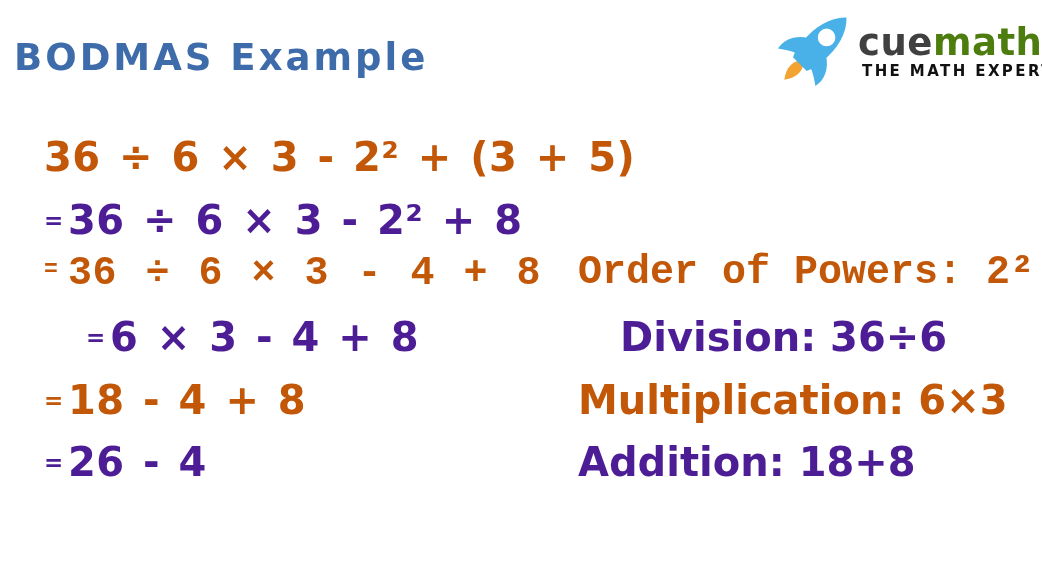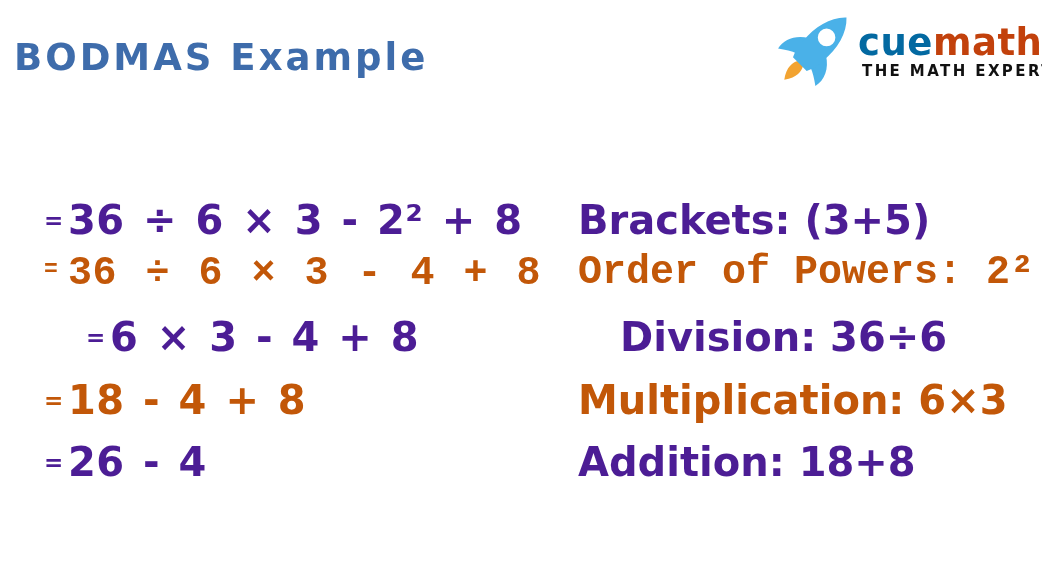--- a/index.html
+++ b/index.html
@@ -17,7 +17,7 @@
   .logo{position:absolute;left:770px;top:2px;width:262px;height:92px;}
   .logo .rocket{position:absolute;left:2px;top:2px;width:88px;height:88px;}
   .brand{position:absolute;left:88px;top:20px;font-size:37px;font-weight:bold;line-height:42px;white-space:nowrap;letter-spacing:0.5px;}
-  .brand .cue{color:#0369a1;text-align:center;}
+  .brand .cue{color:#404040;text-align:center;}
   .brand .math{color:#c2410c;}
   .tagline{position:absolute;left:92px;top:60px;font-size:15px;font-weight:bold;color:#111111;letter-spacing:2.4px;white-space:nowrap;}
   

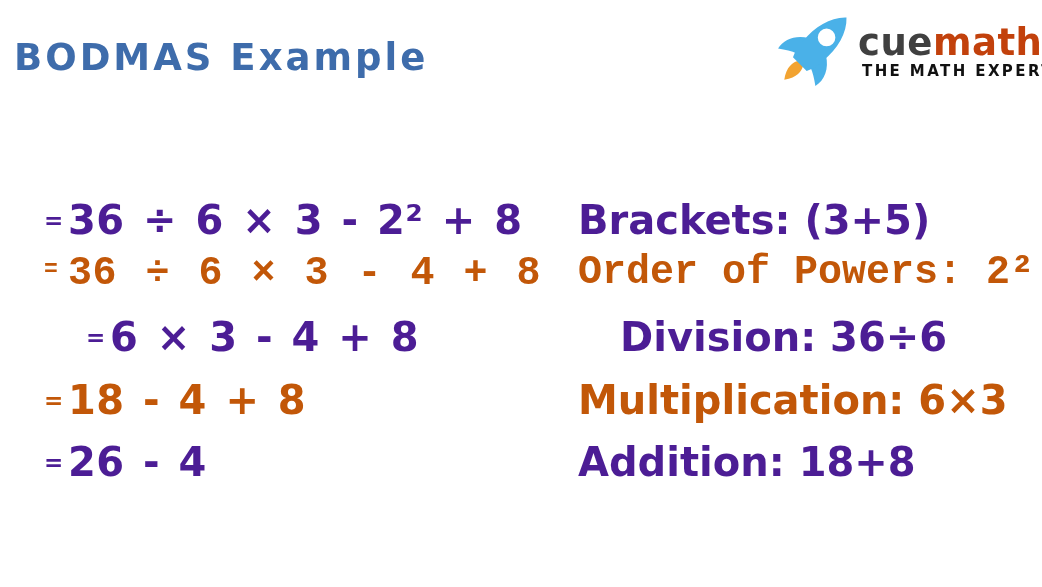--- a/index.html
+++ b/index.html
@@ -18,7 +18,7 @@
   .logo .rocket{position:absolute;left:2px;top:2px;width:88px;height:88px;}
   .brand{position:absolute;left:88px;top:20px;font-size:37px;font-weight:bold;line-height:42px;white-space:nowrap;letter-spacing:0.5px;}
   .brand .cue{color:#404040;text-align:center;}
-  .brand .math{color:#c2410c;}
+  .brand .math{color:#4d7c0f;}
   .tagline{position:absolute;left:92px;top:60px;font-size:15px;font-weight:bold;color:#111111;letter-spacing:2.4px;white-space:nowrap;}
   
   .row{position:absolute;left:44px;right:0;height:44px;line-height:44px;}

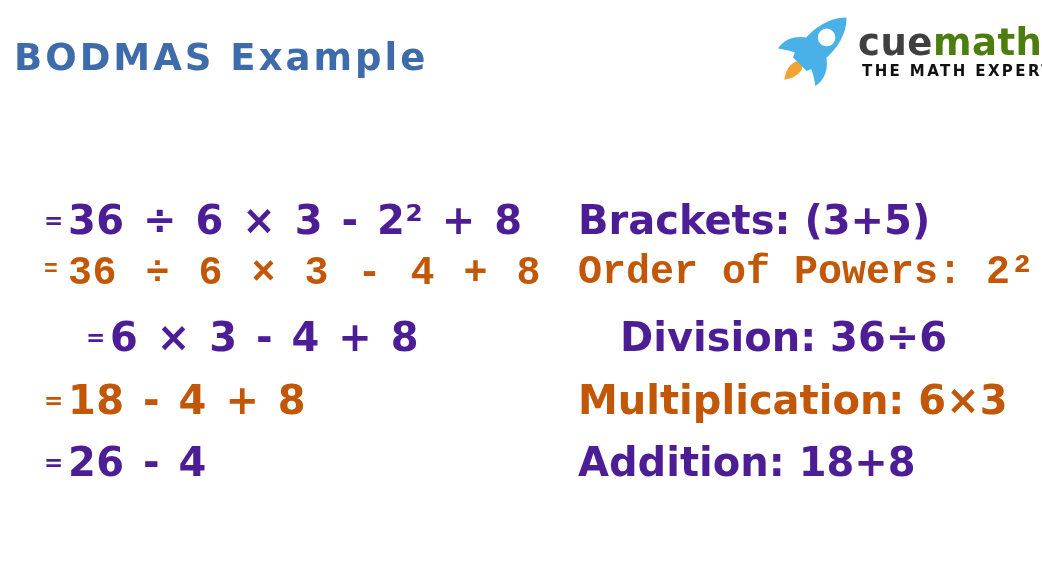--- a/index.html
+++ b/index.html
@@ -51,6 +51,9 @@
     <div class="tagline">THE MATH EXPERT</div>
   </div>
 
+  <div class="row row-orange r1">
+    <div class="eq"><span class="expr">36 ÷ 6 × 3 - 2² + (3 + 5)</span></div>
+  </div>
 
   <div class="row row-blue r2">
     <div class="eq"><span class="eq-sign">=</span><span class="expr">36 ÷ 6 × 3 - 2² + 8</span></div>

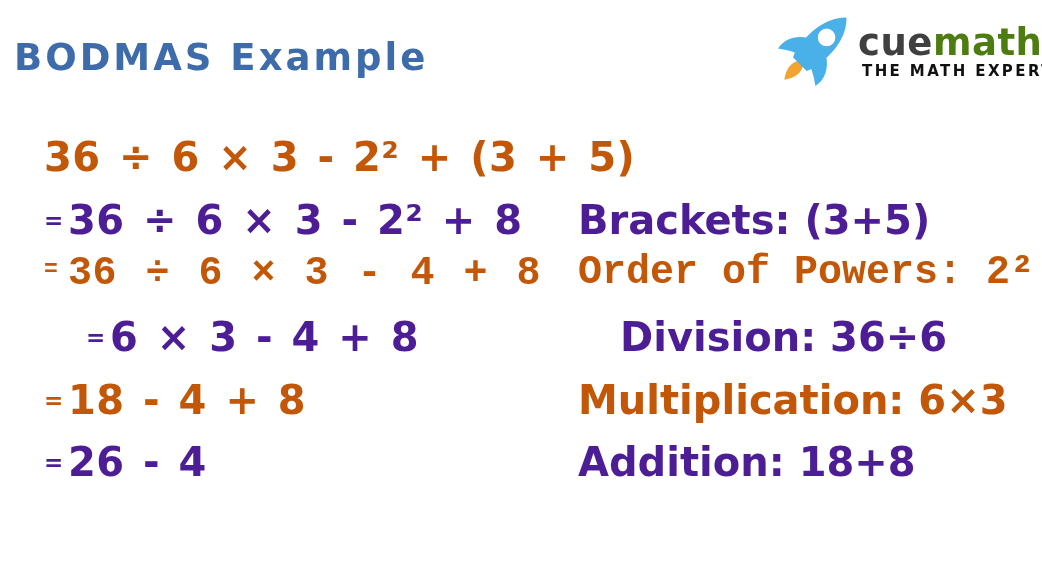--- a/index.html
+++ b/index.html
@@ -57,7 +57,6 @@
 
   <div class="row row-blue r2">
     <div class="eq"><span class="eq-sign">=</span><span class="expr">36 ÷ 6 × 3 - 2² + 8</span></div>
-    <div class="expl">Brackets: (3+5)</div>
   </div>
 
   <div class="row row-orange r3">

